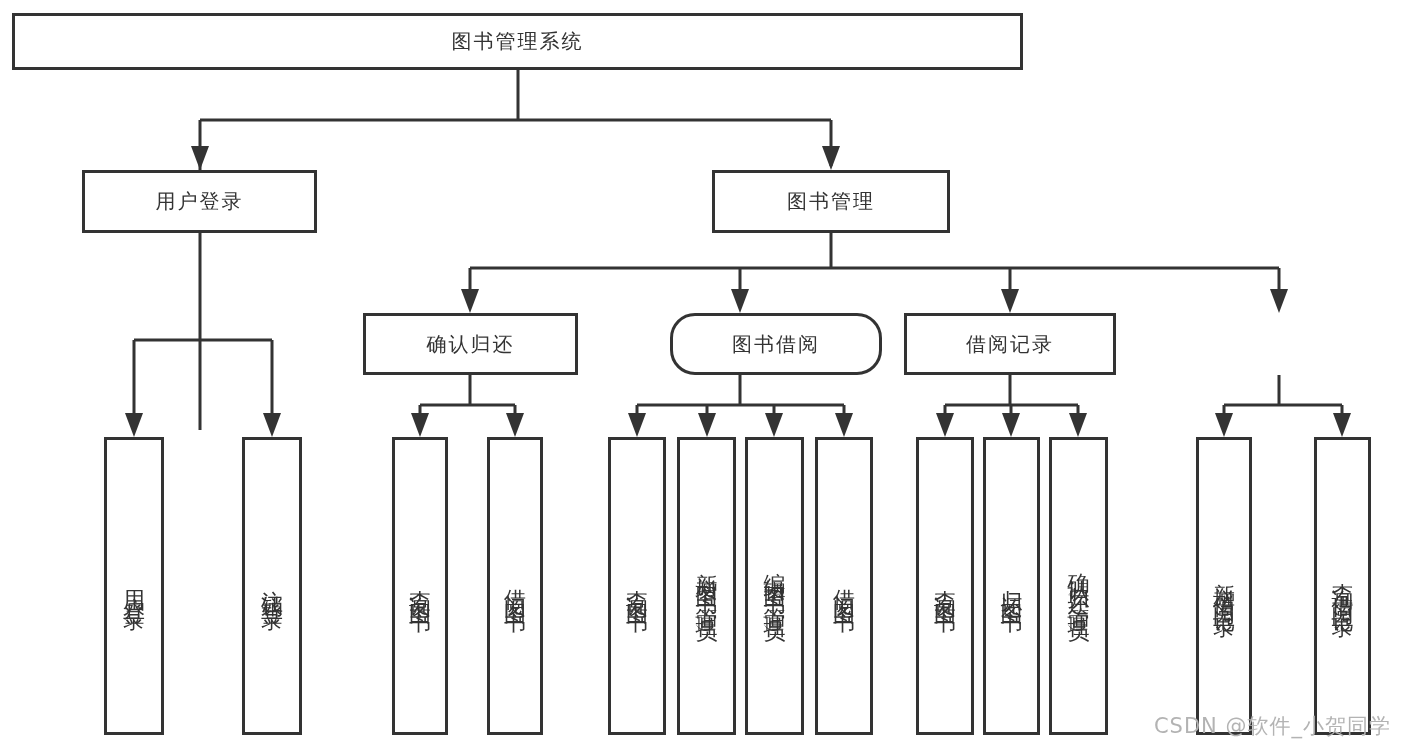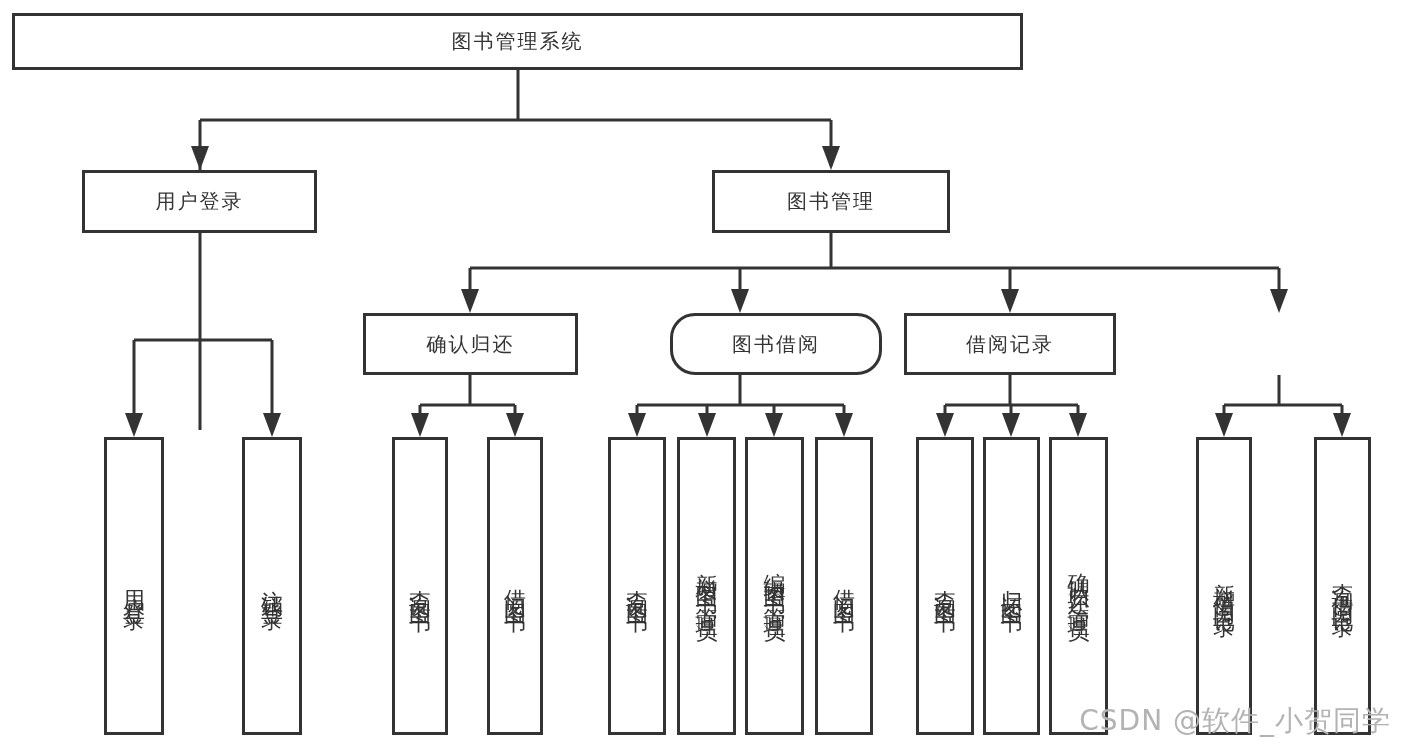--- a/index.html
+++ b/index.html
@@ -70,7 +70,7 @@
     position: absolute;
     right: 14px;
     bottom: 7px;
-    font-size: 28px;
+    font-size: 21px;
     color: #b3b3b3;
     letter-spacing: 1px;
     white-space: nowrap;

